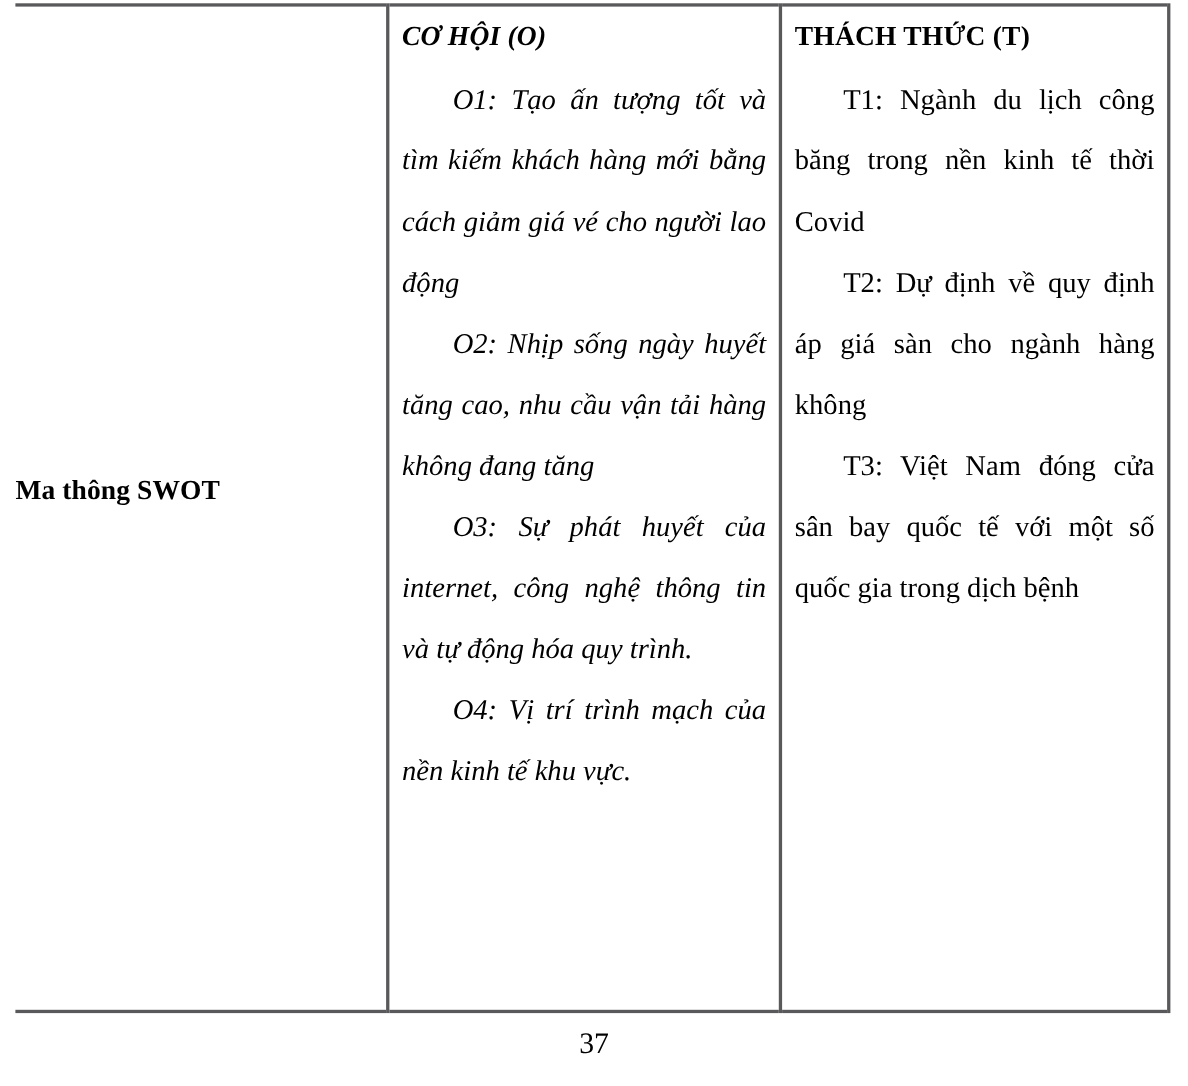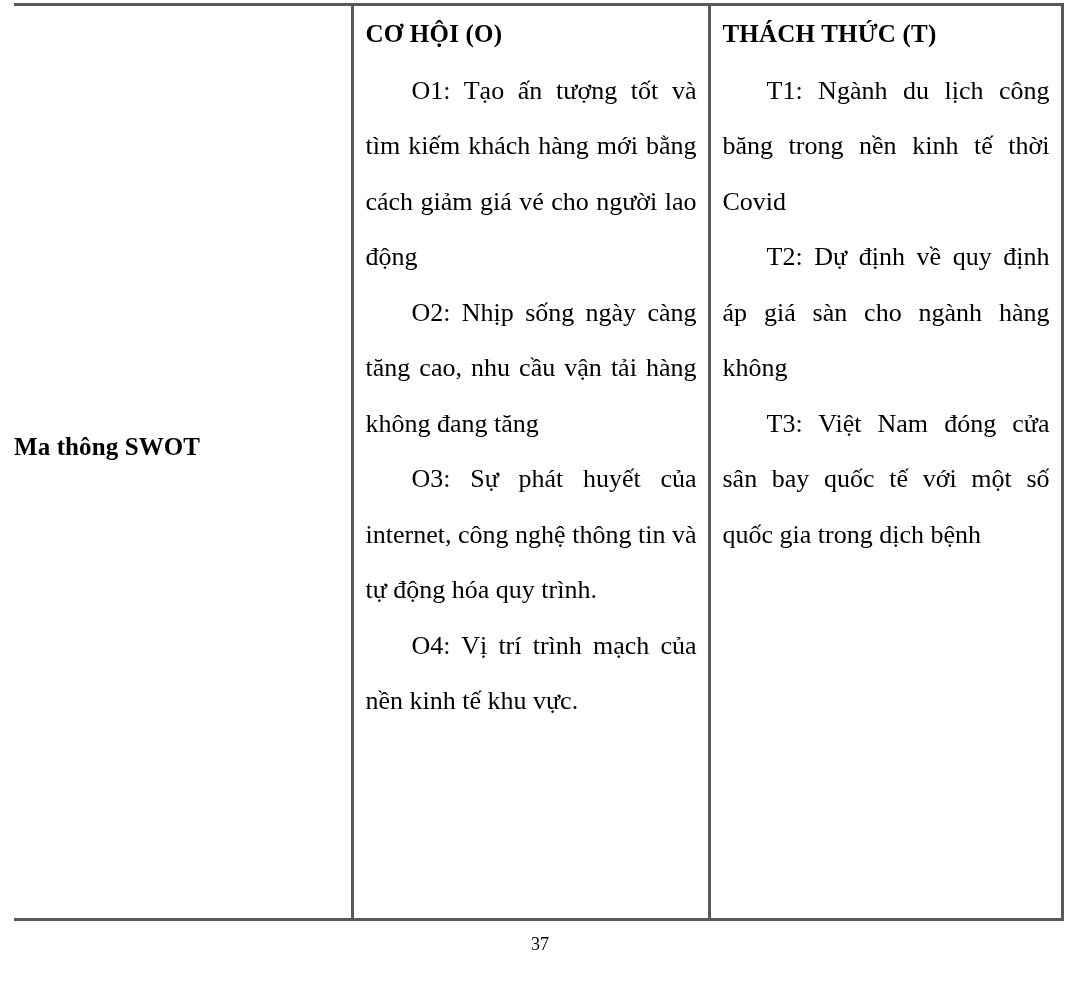--- a/index.html
+++ b/index.html
@@ -59,6 +59,7 @@
   }
   td.cell-opportunity {
     border-right: 3px solid #59595b;
+    font-style: italic;
   }
   td.cell-threat {
     border-right: 3px solid #59595b;

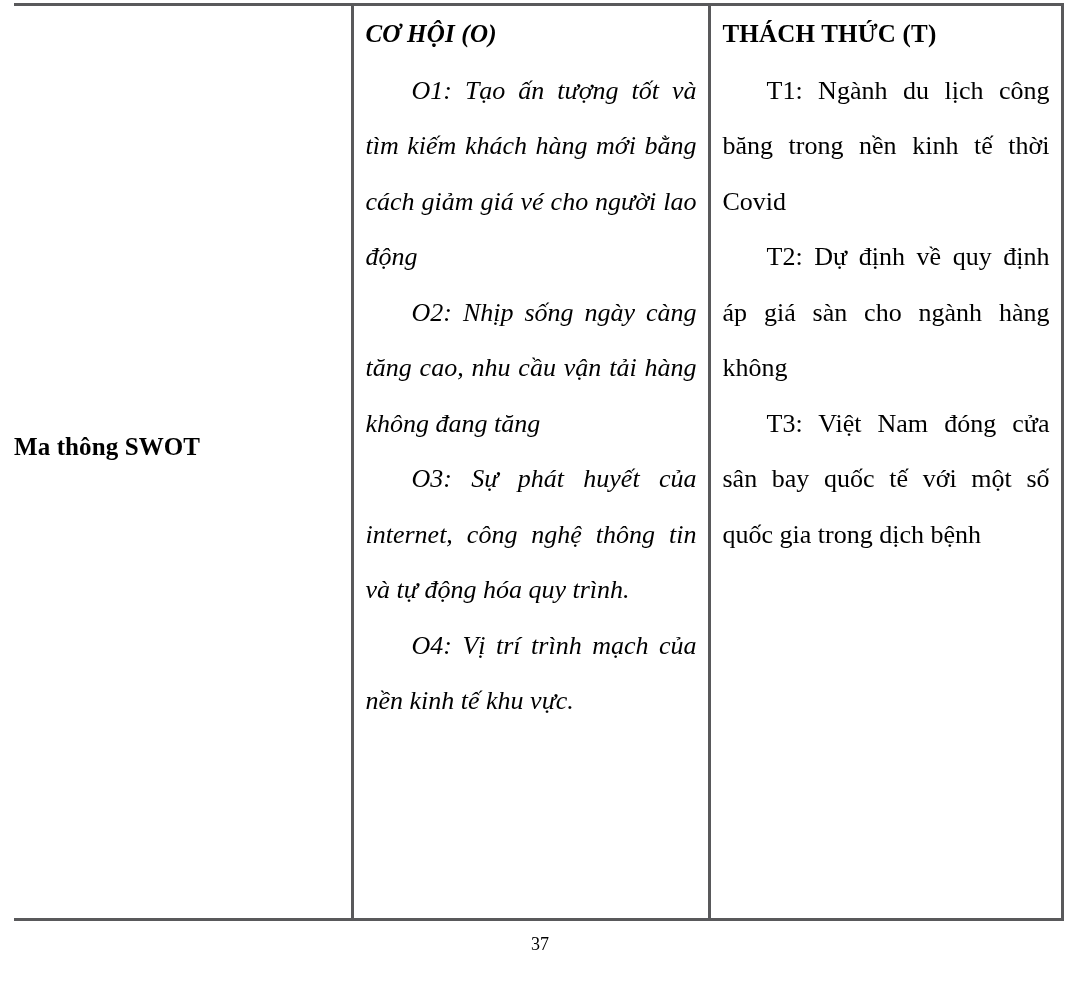--- a/index.html
+++ b/index.html
@@ -145,7 +145,7 @@
           <div class="cell-inner">
             <div class="col-heading">CƠ HỘI (O)</div>
             <p class="item">O1: Tạo ấn tượng tốt và tìm kiếm khách hàng mới bằng cách giảm giá vé cho người lao động</p>
-            <p class="item">O2: Nhịp sống ngày càng tăng cao, nhu cầu vận tải hàng không đang tăng</p>
+            <p class="item">O2: Nhịp sống ngày huyết tăng cao, nhu cầu vận tải hàng không đang tăng</p>
             <p class="item">O3: Sự phát huyết của internet, công nghệ thông tin và tự động hóa quy trình.</p>
             <p class="item">O4: Vị trí trình mạch của nền kinh tế khu vực.</p>
           </div>

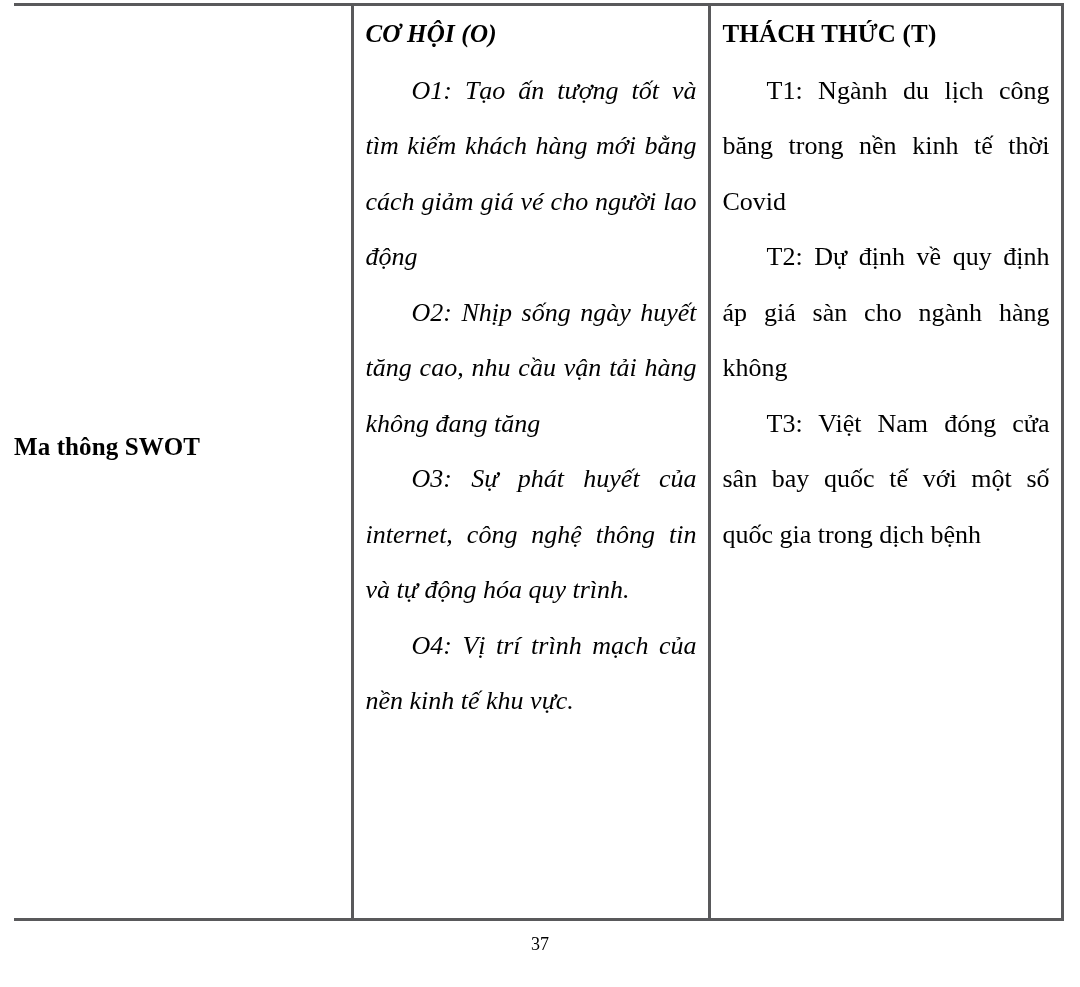--- a/index.html
+++ b/index.html
@@ -117,7 +117,7 @@
     right: 0;
     top: 935px;
     text-align: center;
-    font-size: 18px;
+    font-size: 27px;
     line-height: 1;
   }
 </style>

